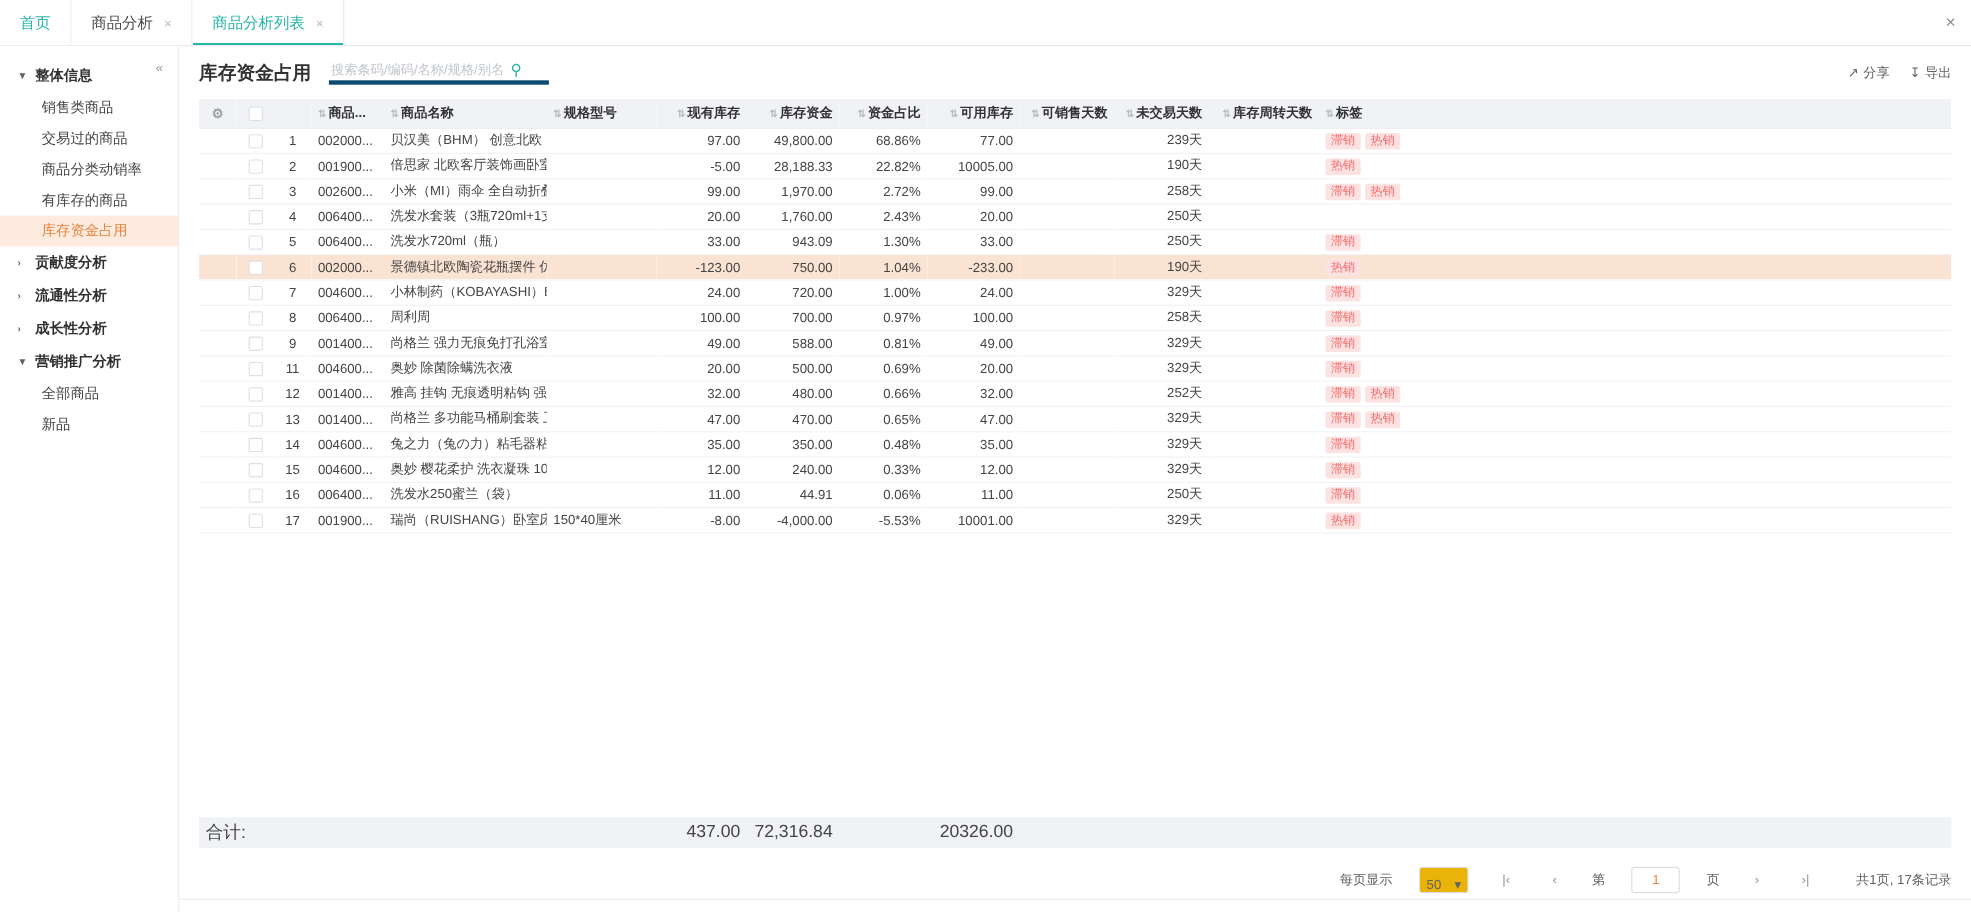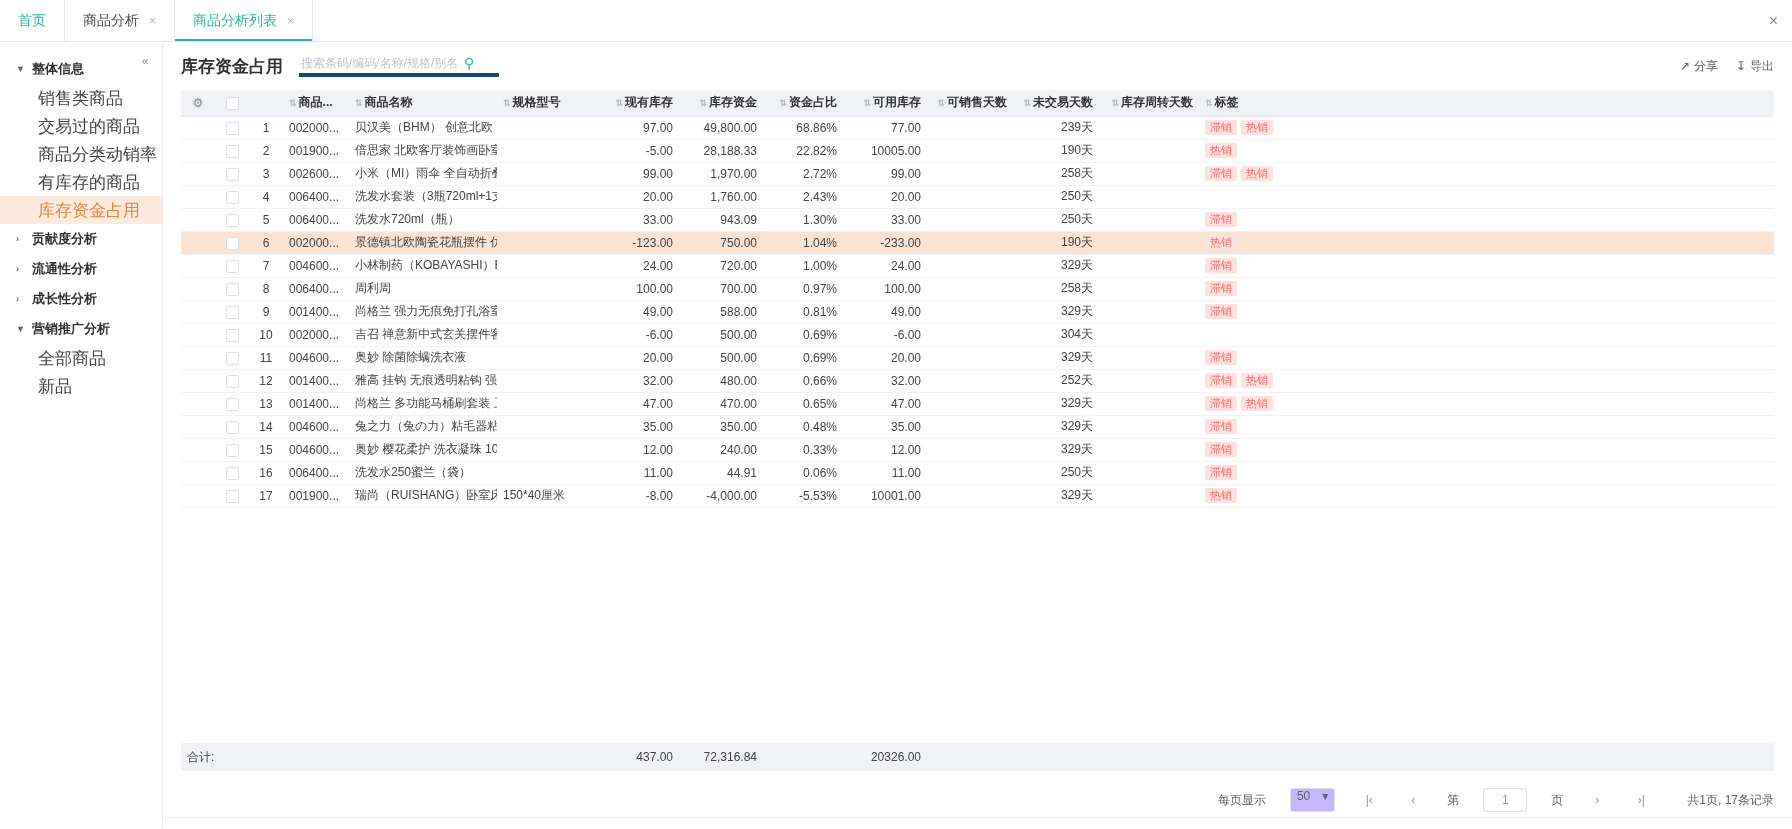--- a/index.html
+++ b/index.html
@@ -84,7 +84,7 @@
     display: flex;
     align-items: center;
     padding-left: 38px;
-    font-size: 17px;
+    font-size: 13px;
     color: #444;
     cursor: pointer;
   }

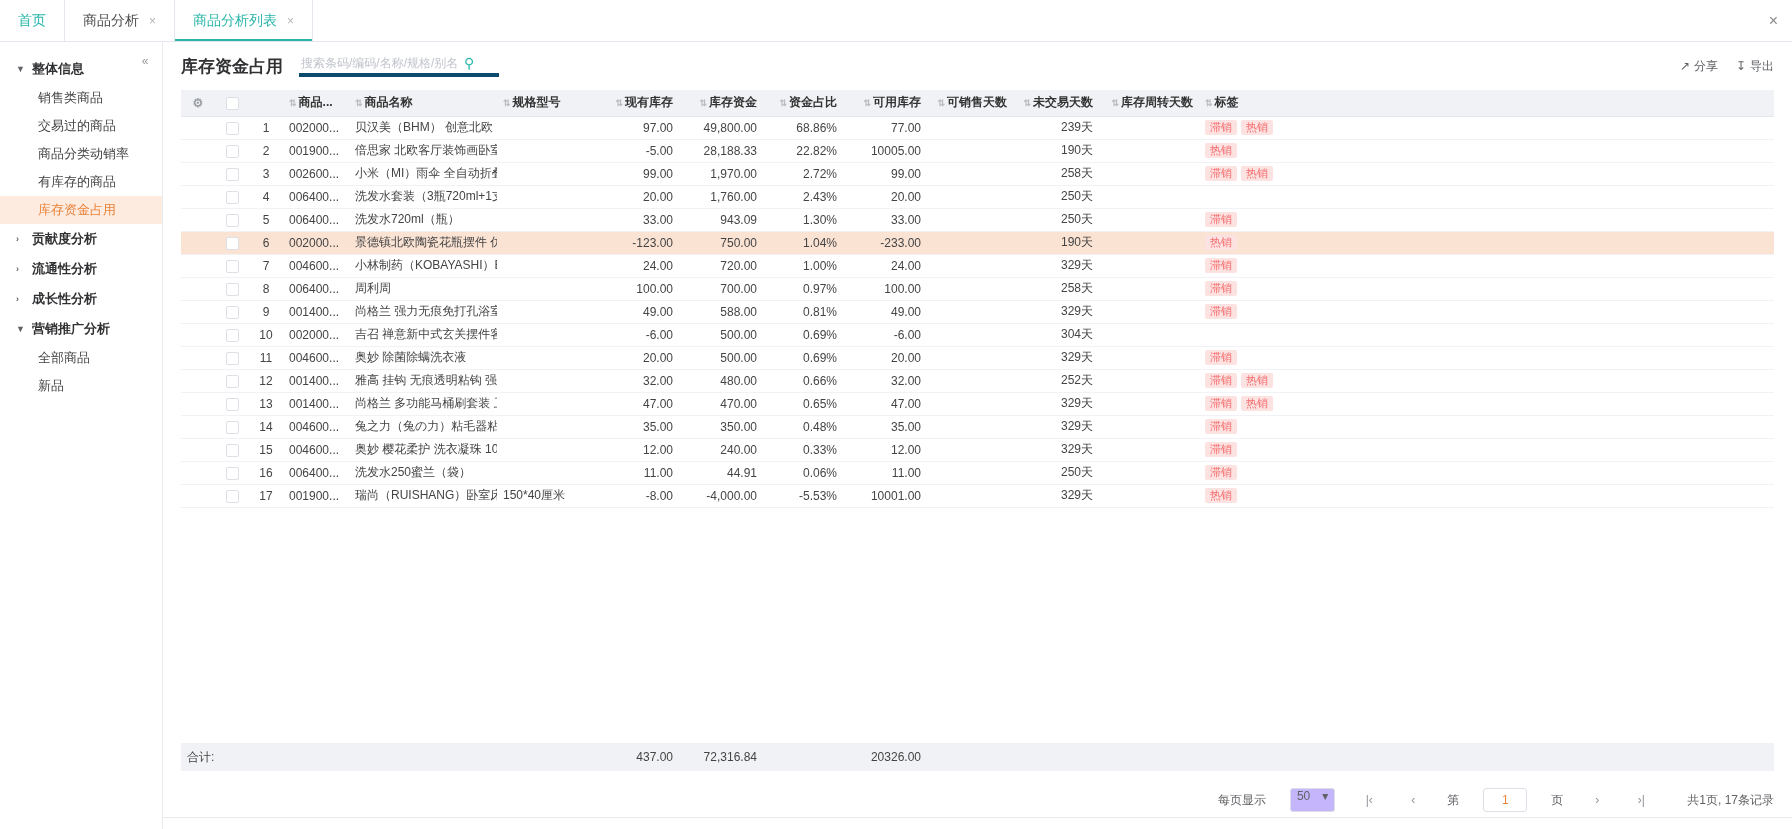--- a/index.html
+++ b/index.html
@@ -529,22 +529,6 @@
             <tr>
               <td class="c"></td>
               <td class="c"><span class="cb"></span></td>
-              <td class="c">10</td>
-              <td>002000...</td>
-              <td>吉召 禅意新中式玄关摆件客</td>
-              <td></td>
-              <td class="r">-6.00</td>
-              <td class="r">500.00</td>
-              <td class="r">0.69%</td>
-              <td class="r">-6.00</td>
-              <td class="r"></td>
-              <td class="r">304天</td>
-              <td class="r"></td>
-              <td></td>
-            </tr>
-            <tr>
-              <td class="c"></td>
-              <td class="c"><span class="cb"></span></td>
               <td class="c">11</td>
               <td>004600...</td>
               <td>奥妙 除菌除螨洗衣液</td>

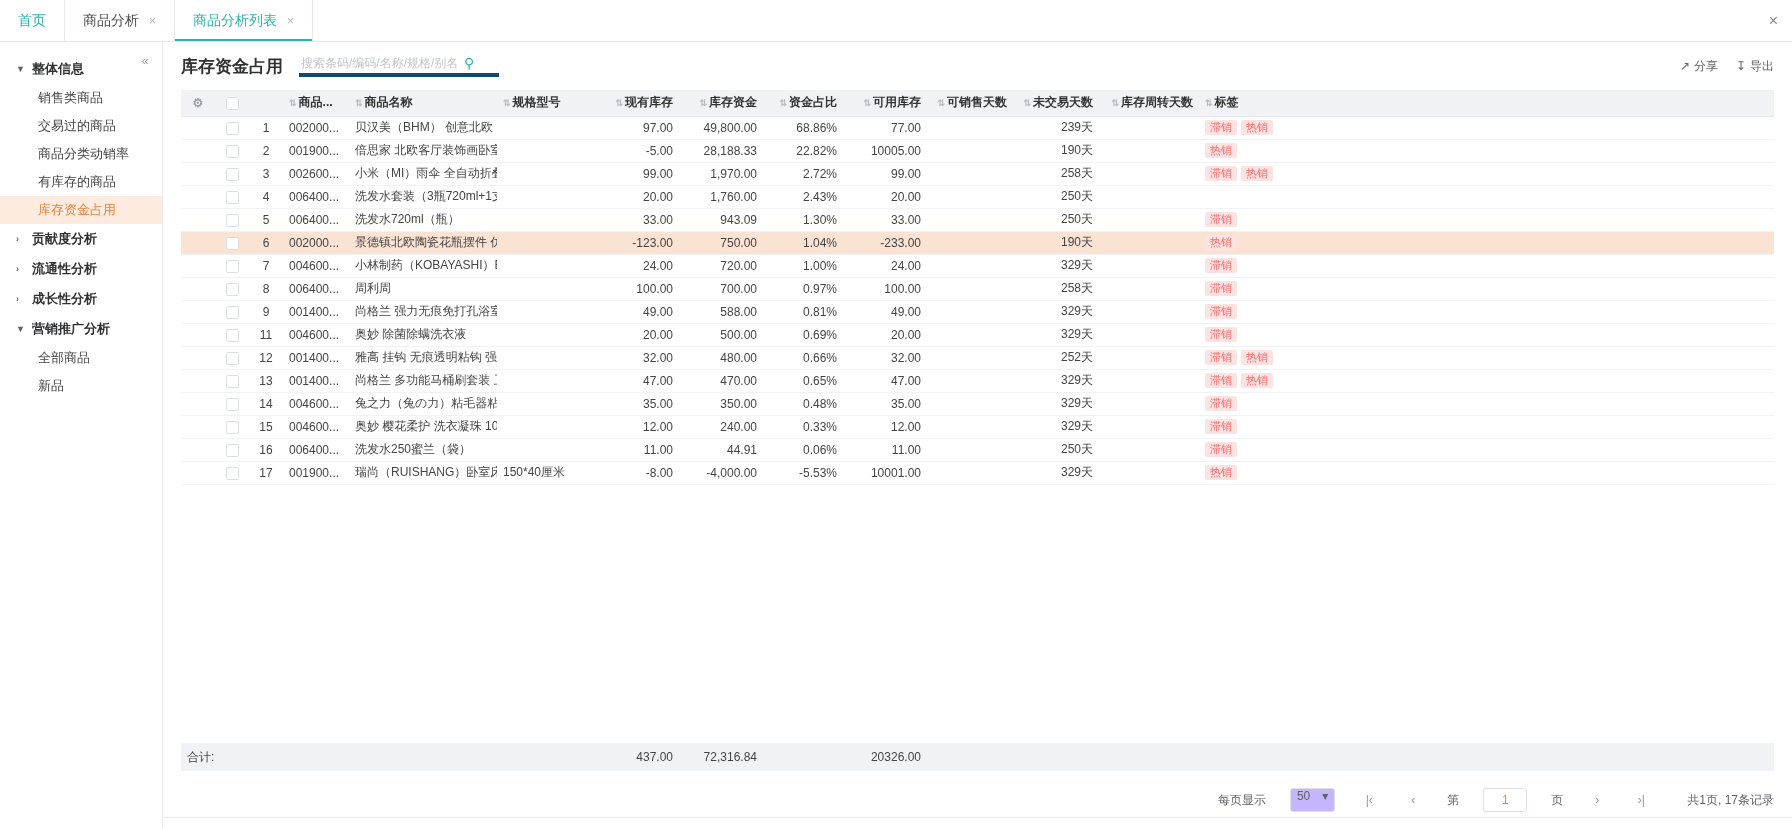--- a/index.html
+++ b/index.html
@@ -210,7 +210,7 @@
     display: flex;
     align-items: center;
     height: 28px;
-    font-size: 12px;
+    font-size: 16px;
     color: #444;
     margin-top: auto;
   }

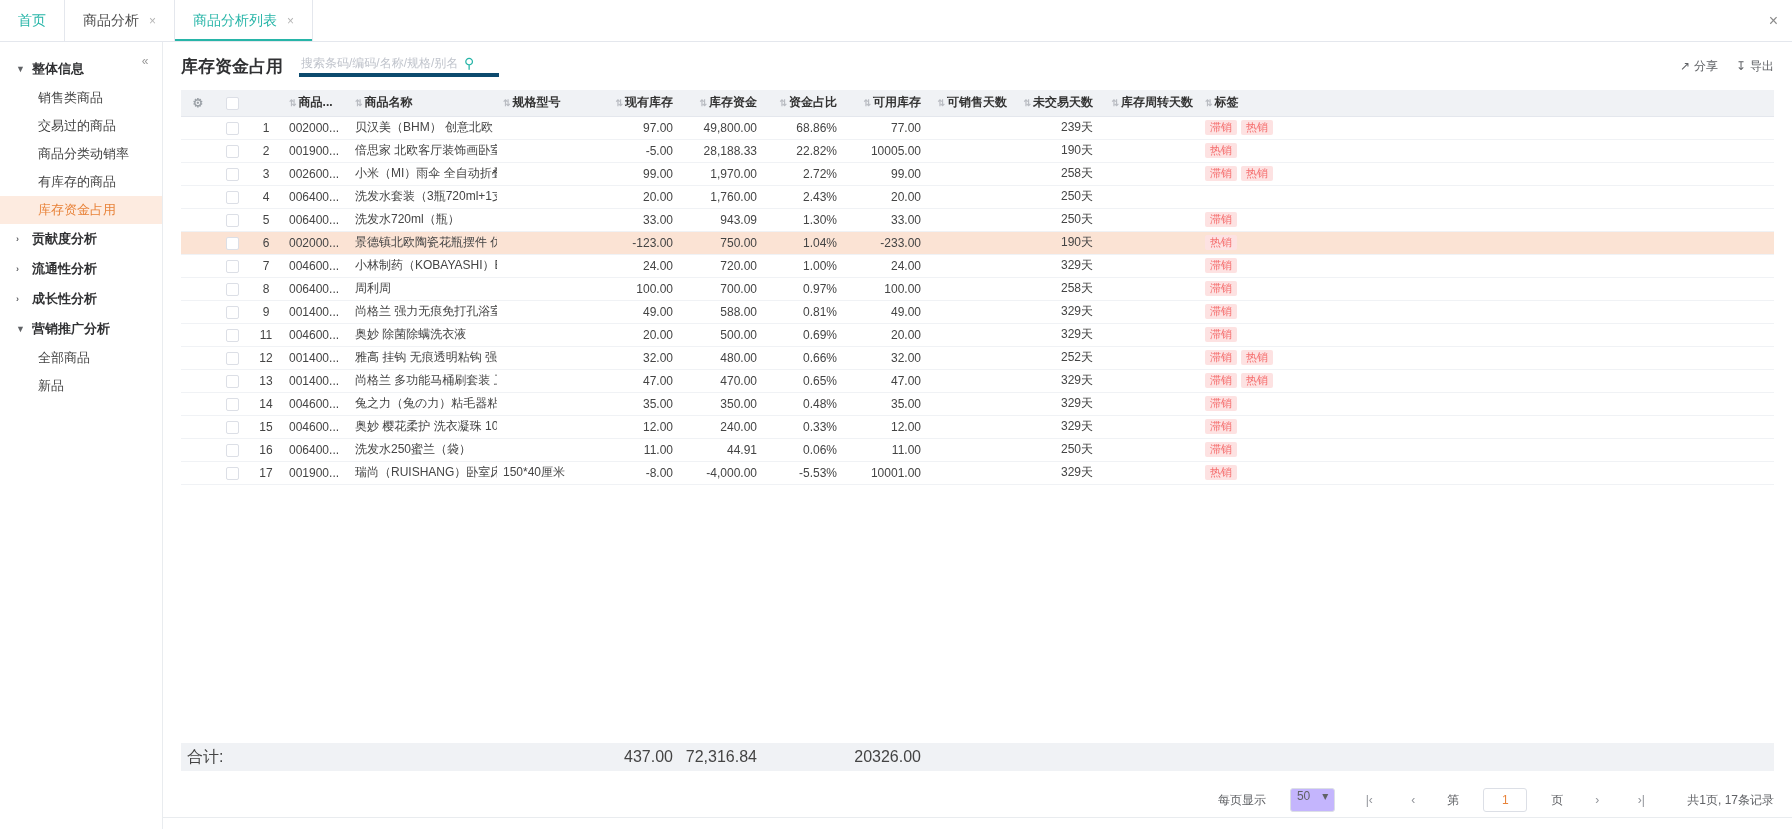--- a/index.html
+++ b/index.html
@@ -232,10 +232,10 @@
     border-radius: 3px;
     height: 24px;
     display: flex;
-    align-items: flex-start;
+    align-items: flex-end;
     padding: 0 6px;
     gap: 12px;
-    background: #c4b5fd;
+    background: #eab308;
     cursor: pointer;
   }
   .pg-btn {

